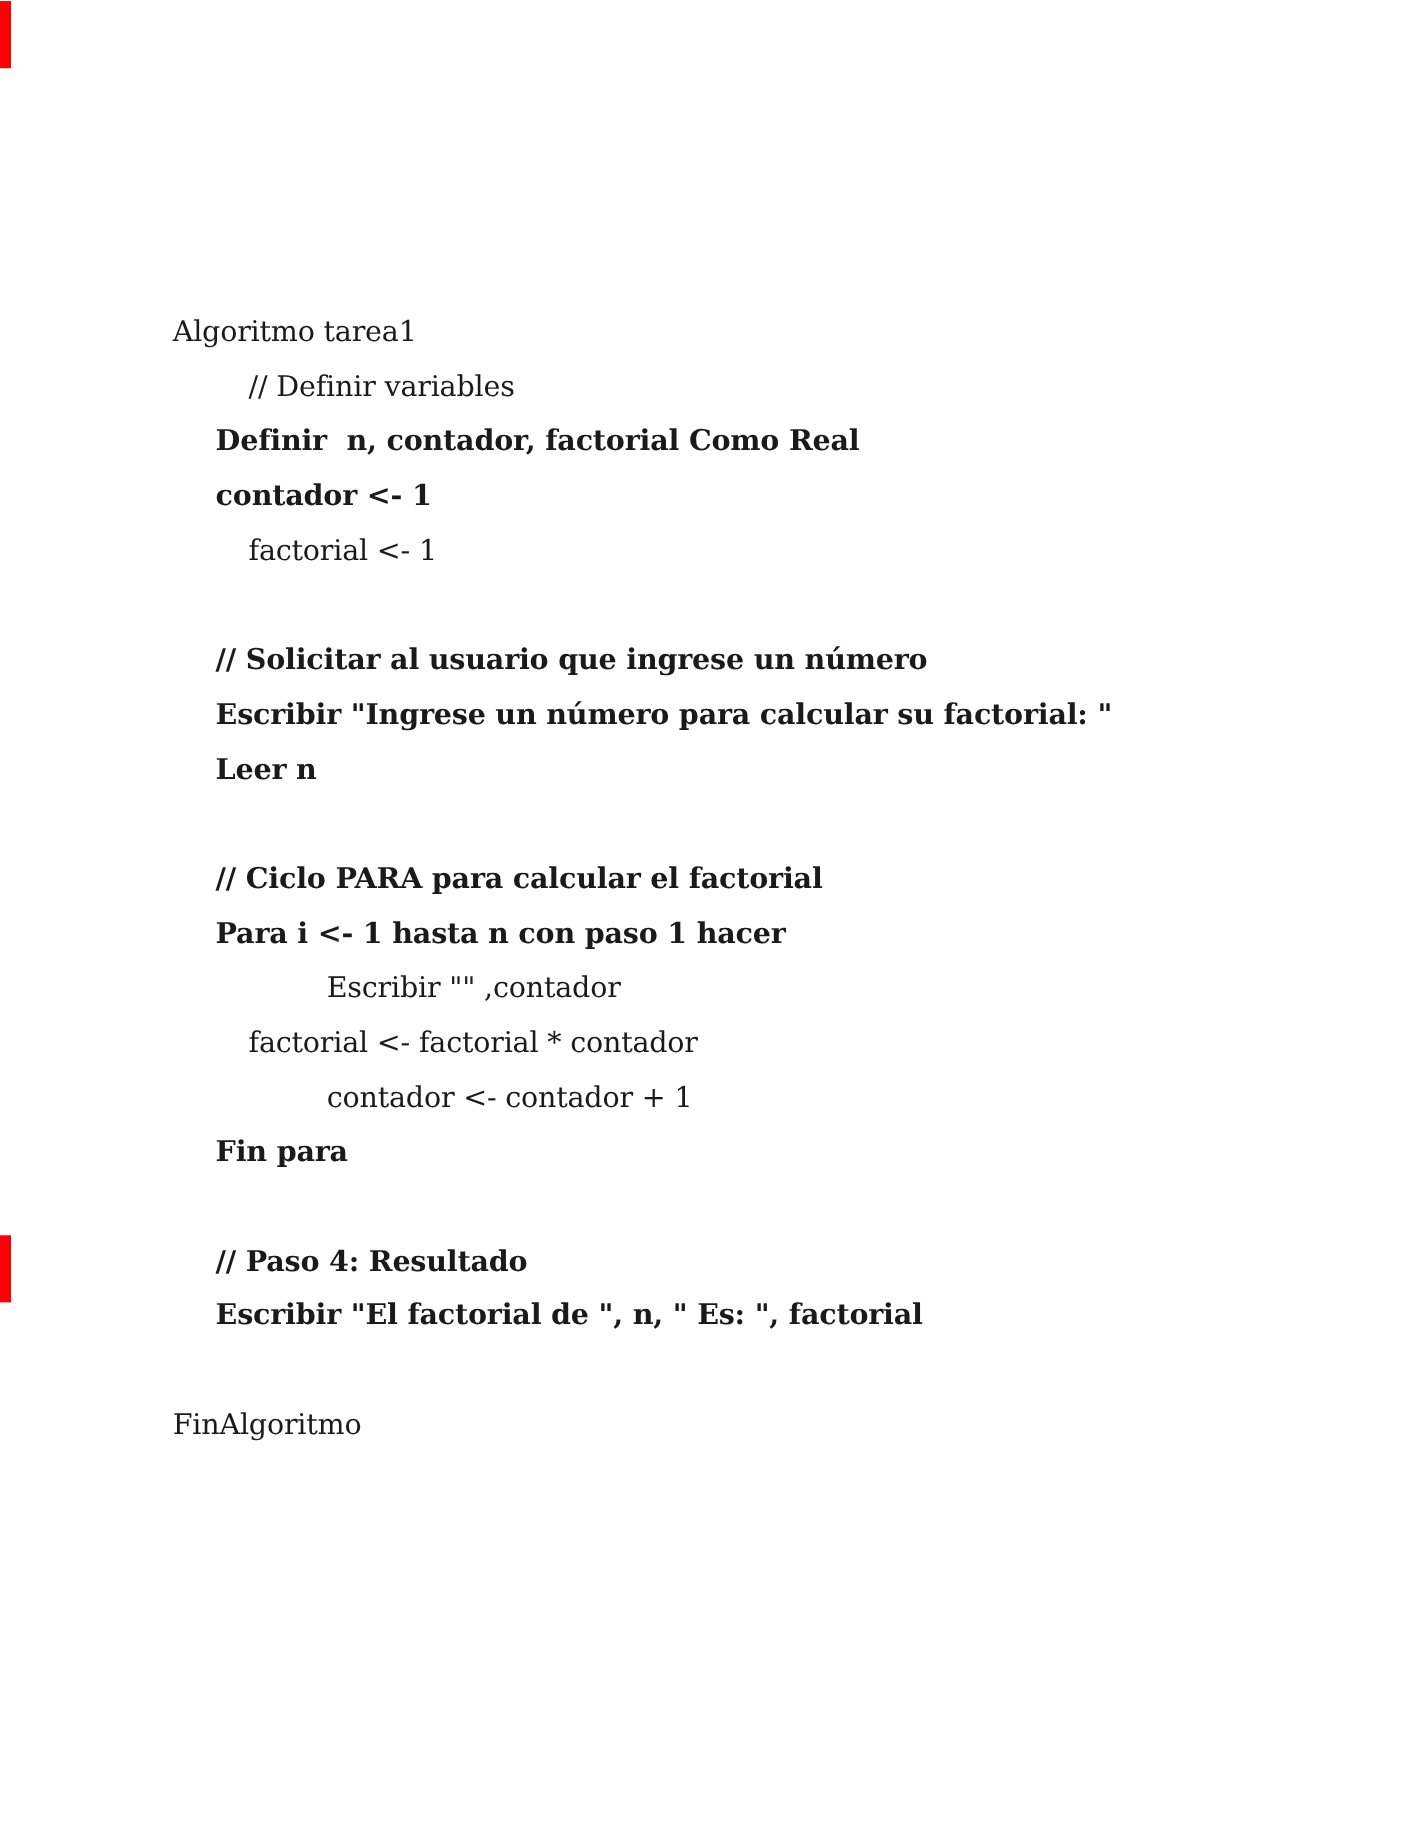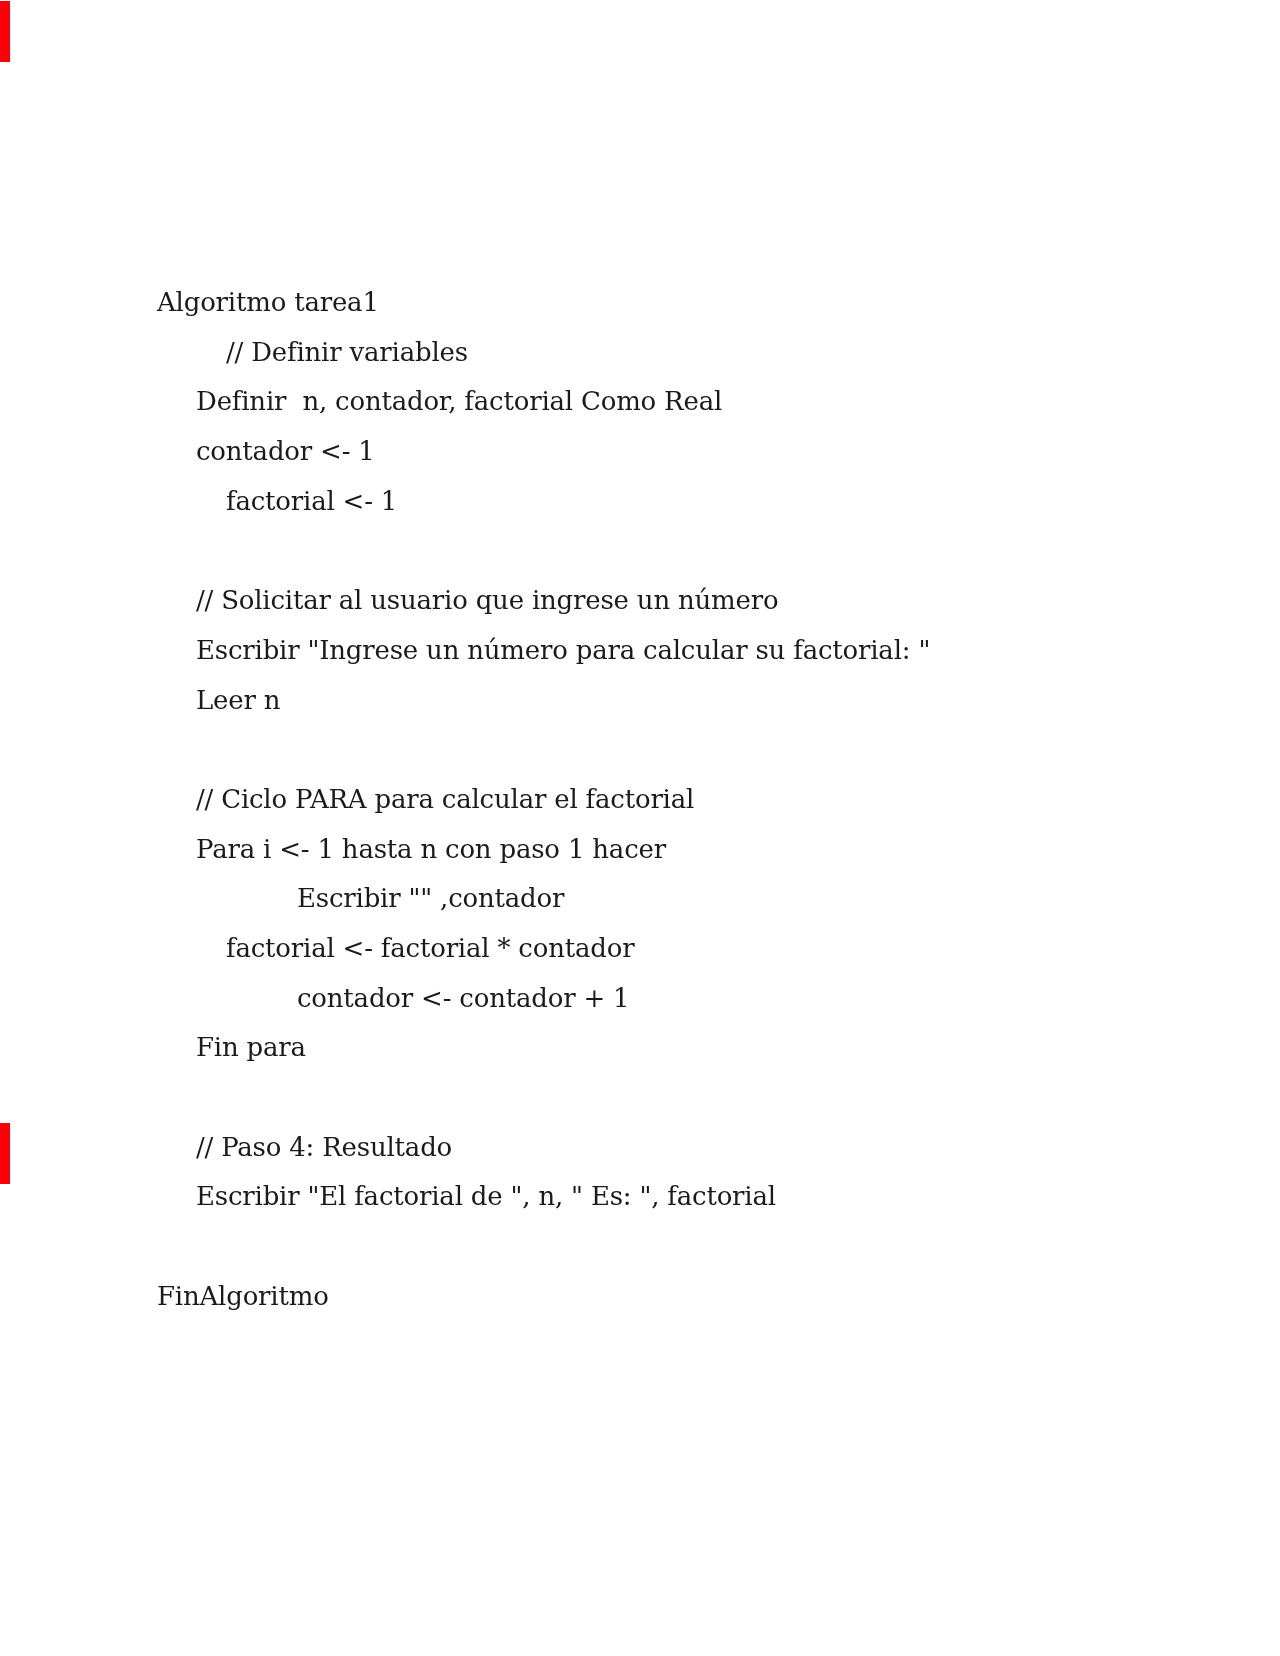--- a/index.html
+++ b/index.html
@@ -42,7 +42,7 @@
     height: 49.7px;
   }
   .indent-0 { padding-left: 0; }
-  .indent-1 { padding-left: 39px; }
+  .indent-1 { padding-left: 39px; font-weight: bold; }
   .indent-2 { padding-left: 69px; }
   .indent-3 { padding-left: 140px; }
 </style>

